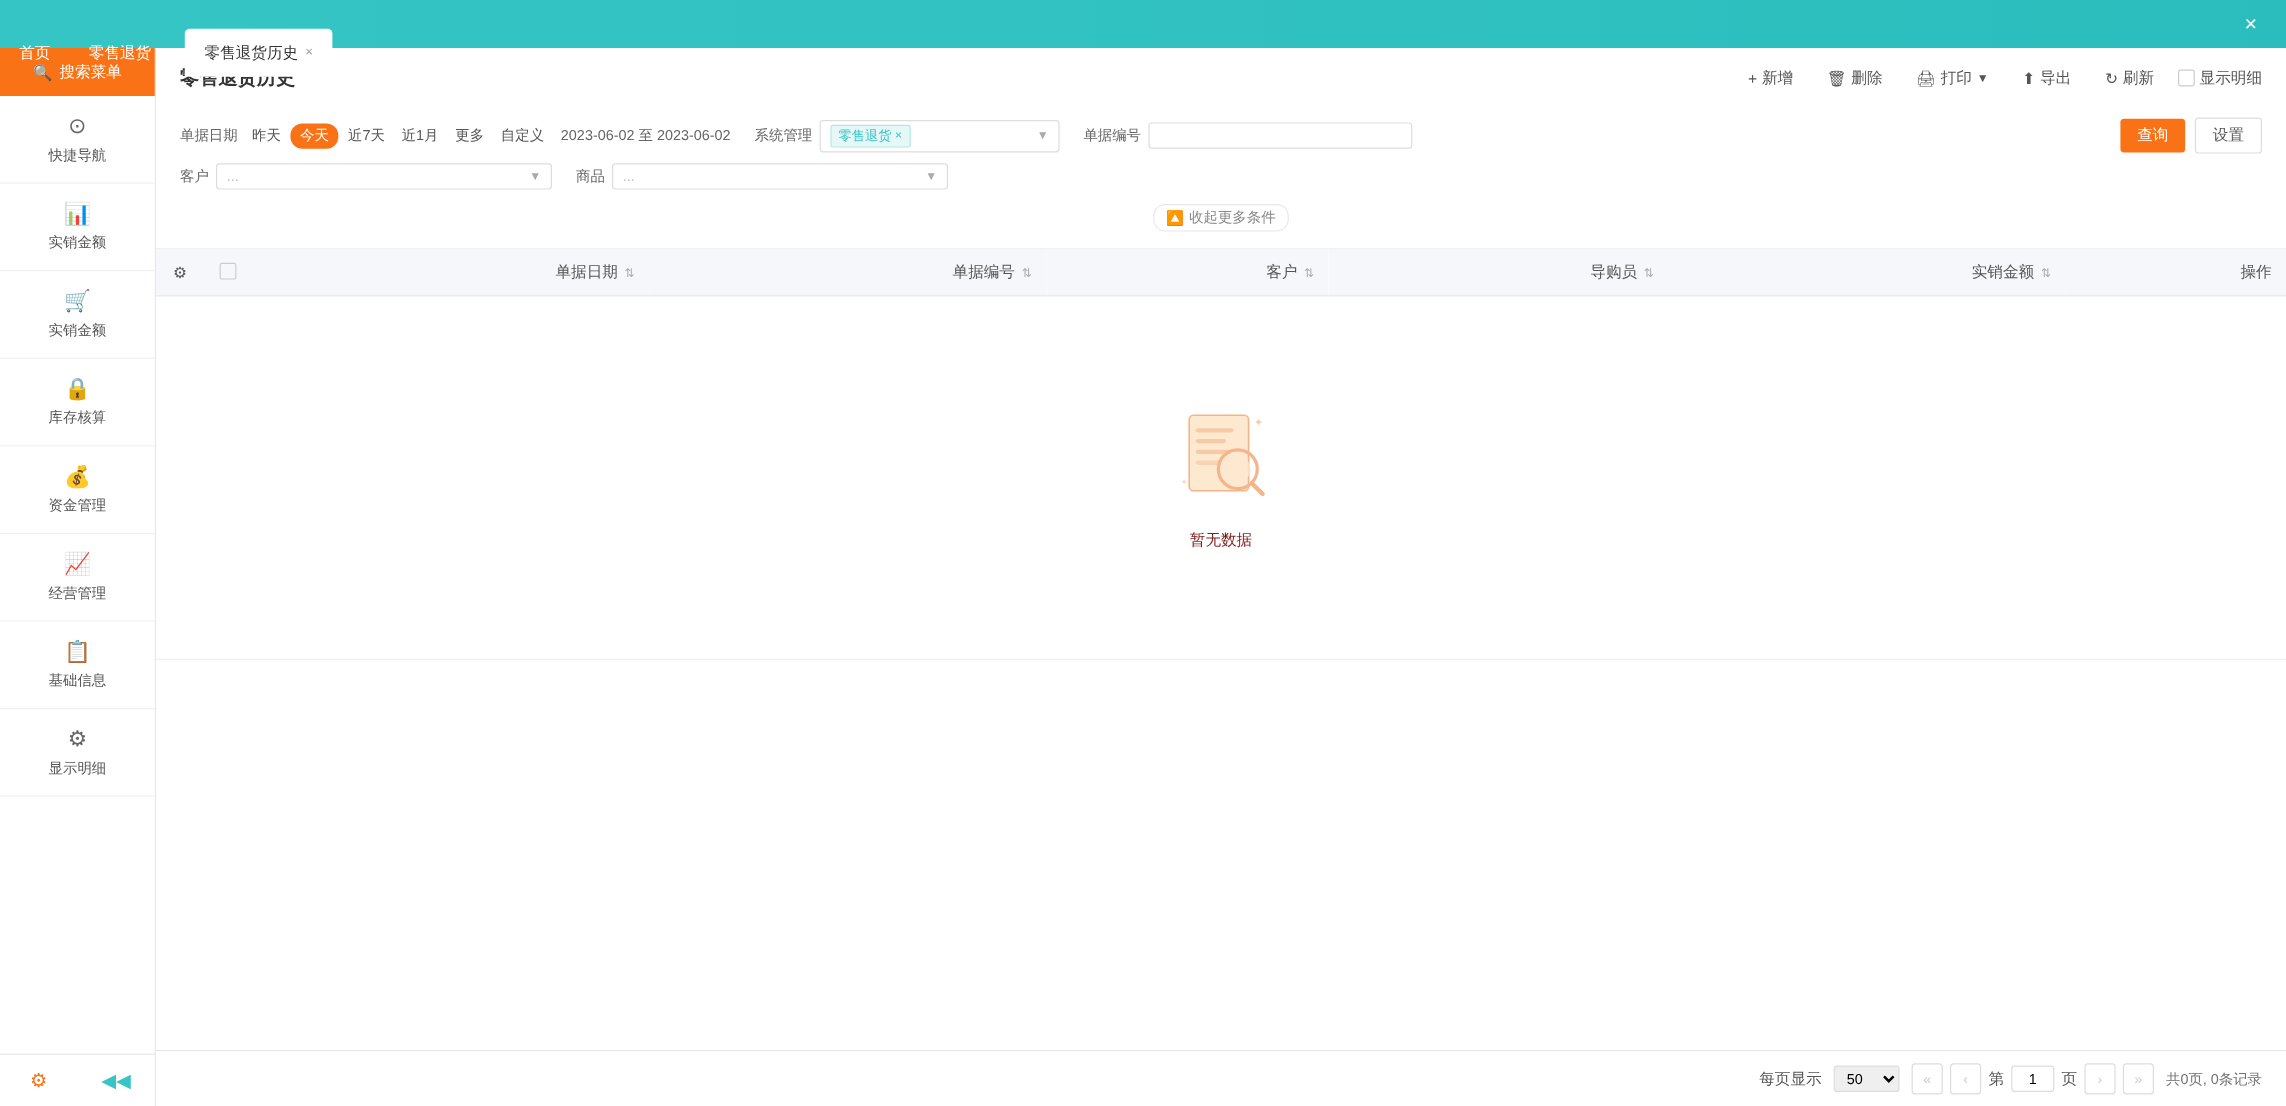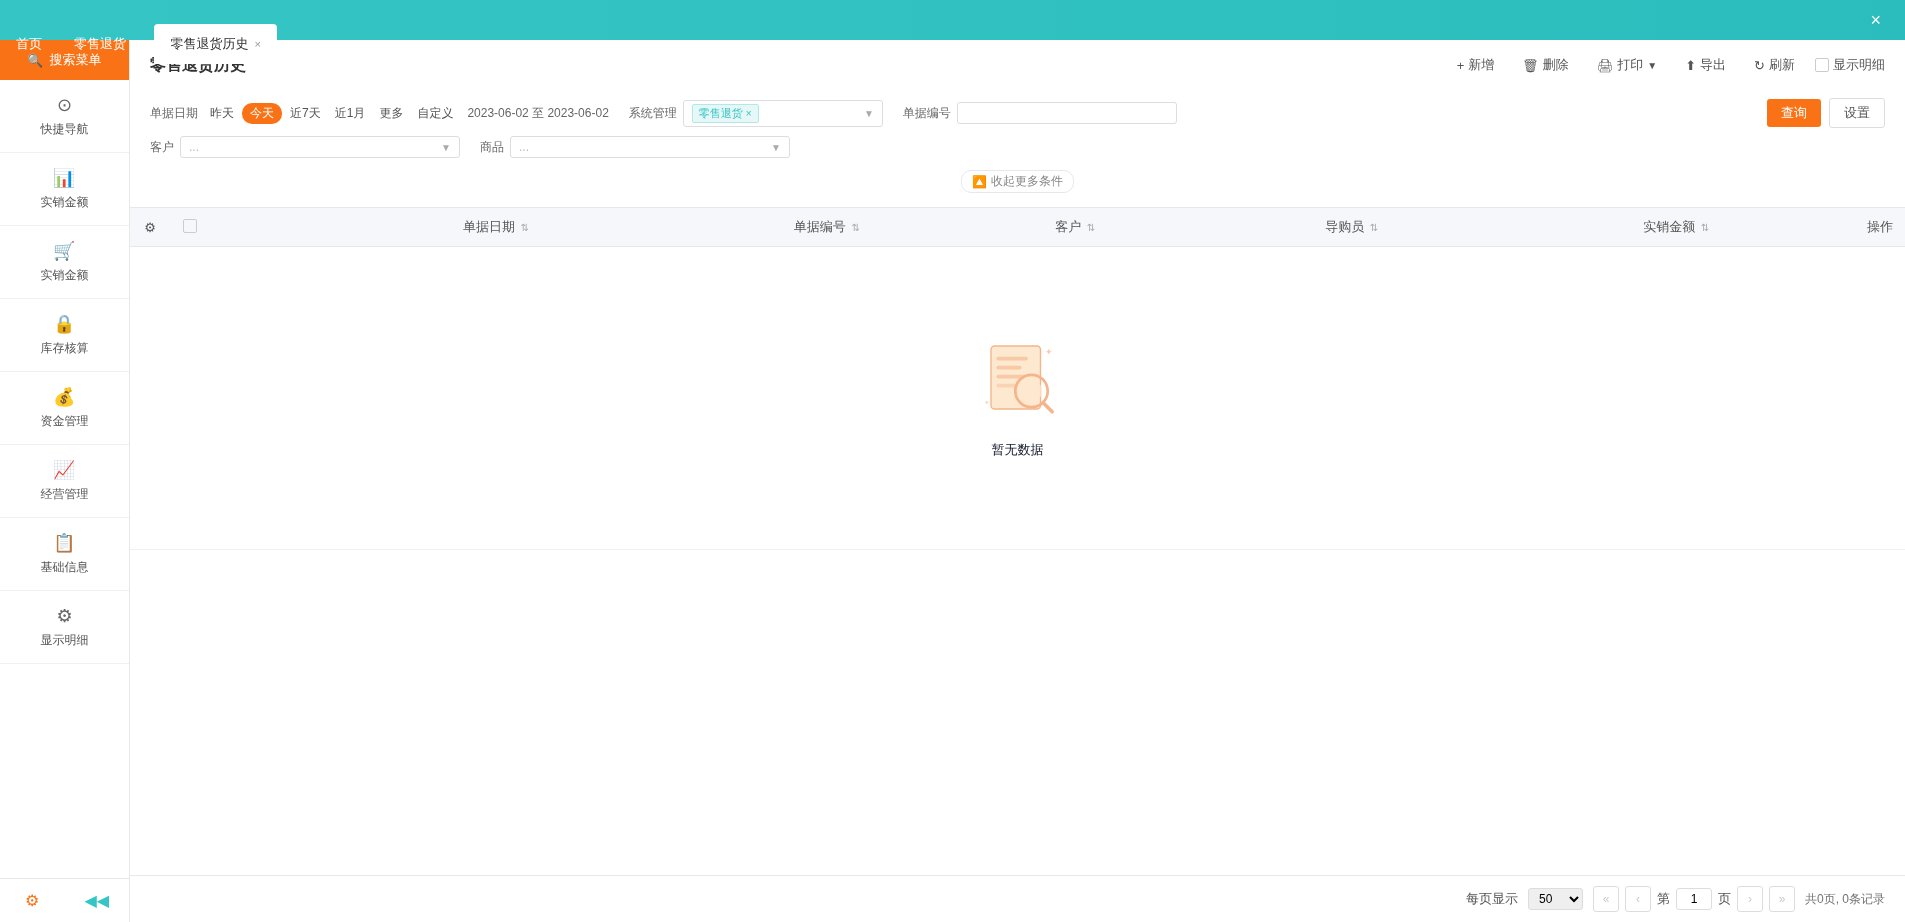--- a/index.html
+++ b/index.html
@@ -352,7 +352,7 @@
     }
     .empty-text {
       font-size: 13px;
-      color: #0f172a;
+      color: #7f1d1d;
     }
 
     

